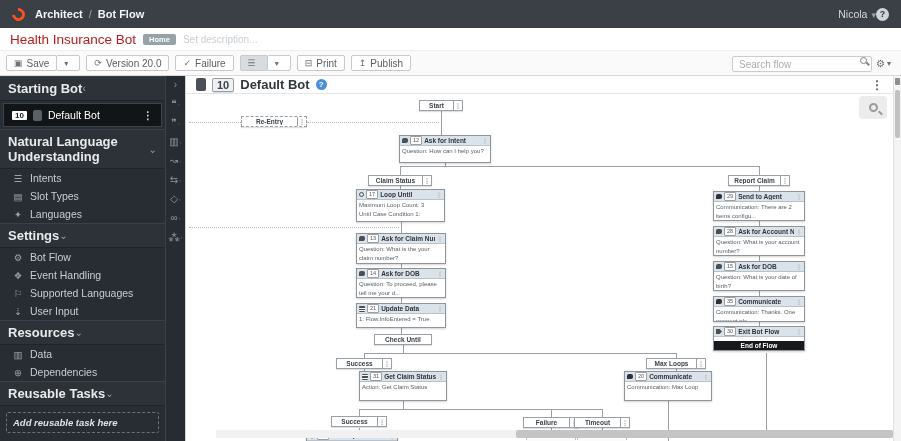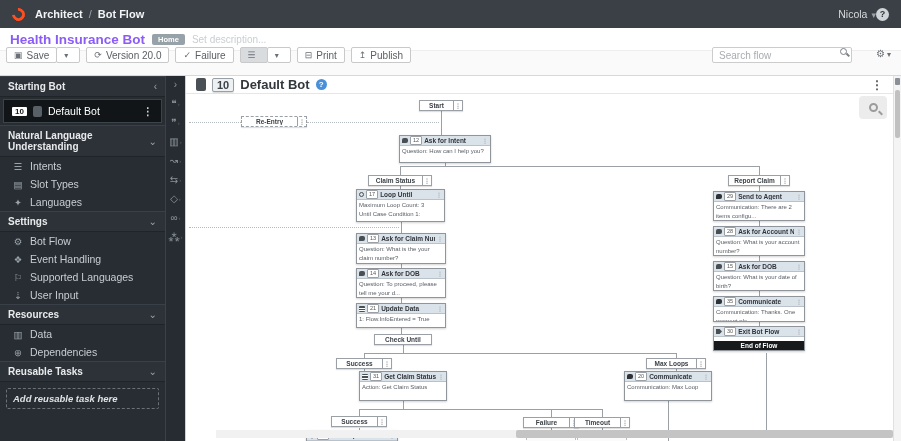--- a/index.html
+++ b/index.html
@@ -18,7 +18,7 @@
 
   
   .titlebar{height:22px;background:#fff;display:flex;align-items:center;padding:0 10px;gap:7px;flex:none}
-  .flow-name{font-size:13.5px;font-weight:bold;color:#8b5cf6}
+  .flow-name{font-size:13.5px;font-weight:normal;color:#b91c1c}
   .division-badge{background:#97a1a8;color:#fff;font-size:7.5px;font-weight:bold;padding:1px 6px;border-radius:2px}
   .desc-ph{font-size:10px;color:#c9ced2}
 

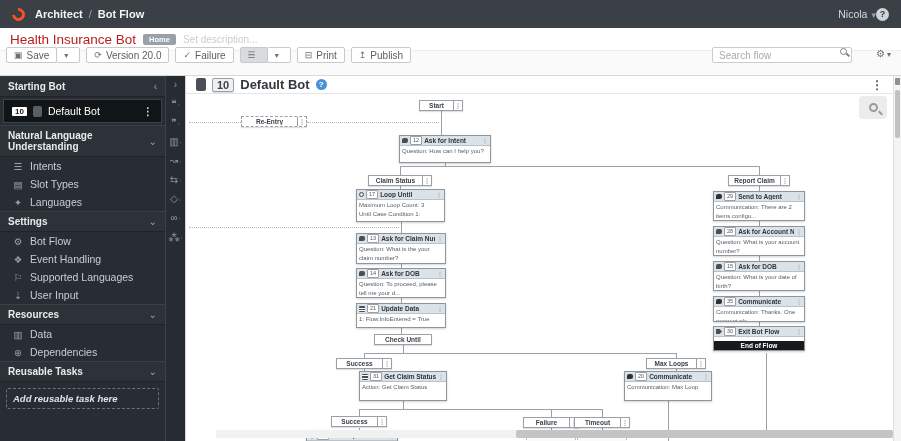--- a/index.html
+++ b/index.html
@@ -23,7 +23,7 @@
   .desc-ph{font-size:10px;color:#c9ced2}
 
   
-  .toolbar{height:20px;background:#fafafa;border-bottom:1px solid #d8d8d8;border-top:1px solid #eee;display:flex;align-items:flex-end;padding:12px 6px;gap:6px;flex:none}
+  .toolbar{height:20px;background:#fafafa;border-bottom:1px solid #d8d8d8;border-top:1px solid #eee;display:flex;align-items:center;padding:12px 6px;gap:6px;flex:none}
   .btn{display:flex;align-items:center;font-size:10px;color:#5a5f63;background:#fff;border:1px solid #c9c9c9;border-radius:2px;padding:1px 7px;height:16px;white-space:nowrap}
   .btn-group{display:flex}
   .btn-group .btn+.btn{margin-left:-1px}

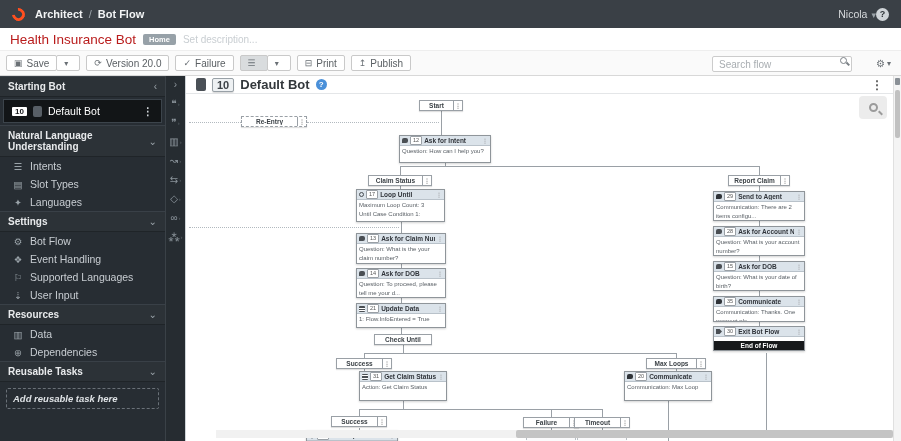--- a/index.html
+++ b/index.html
@@ -32,7 +32,7 @@
   .i-save::before{content:"▣"} .i-version::before{content:"⟳"} .i-validate::before{content:"✓"}
   .i-list::before{content:"☰";margin:0} .i-caretonly::before{content:"▾";margin:0;font-size:8px}
   .i-print::before{content:"⊟"} .i-publish::before{content:"↥"}
-  .toolbar-right{margin-left:auto;display:flex;align-items:center;gap:24px}
+  .toolbar-right{margin-left:auto;display:flex;align-items:center;gap:4px}
   .search-wrap{position:relative}
   .search-wrap input{width:140px;height:16px;border:1px solid #ccc;border-radius:2px;font-size:10px;padding:0 18px 0 6px;color:#444;font-family:"Liberation Sans",sans-serif}
   .search-wrap input::placeholder{color:#a8adb1}

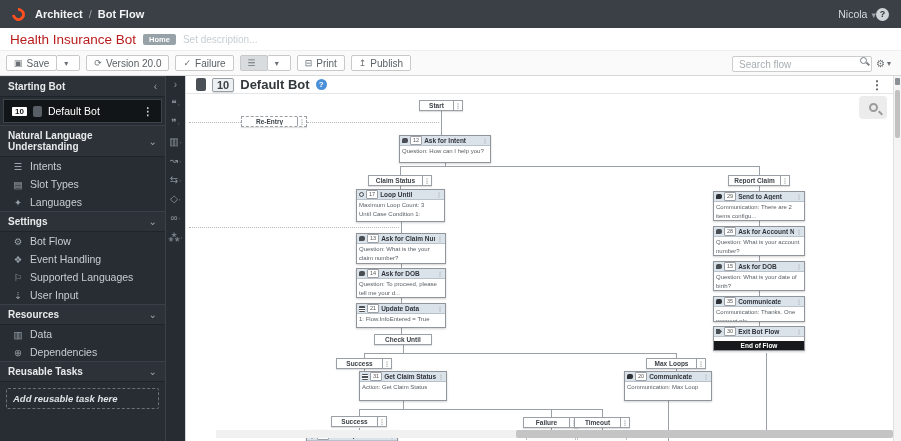--- a/index.html
+++ b/index.html
@@ -46,7 +46,7 @@
 
   
   .sidebar{width:165px;background:#272d33;color:#cdd3d8;flex:none;overflow:hidden;font-size:10.5px}
-  .sb-head{display:flex;justify-content:space-between;align-items:center;padding:4px 8px;font-size:10px;font-weight:bold;color:#e8eaec;background:#2c3237;border-top:1px solid #394047;border-bottom:1px solid #1f2428}
+  .sb-head{display:flex;align-items:center;padding:4px 8px;font-size:13px;font-weight:bold;color:#e8eaec;background:#2c3237;border-top:1px solid #394047;border-bottom:1px solid #1f2428}
   .chev{color:#9aa3a9;font-size:10px;font-weight:normal}
   .chev-left::before{content:"‹"} .chev-down::before{content:"⌄"}
   .sb-item{display:flex;align-items:center;gap:6px;padding:3px 8px 3px 12px;color:#c8cdd2;cursor:pointer}

